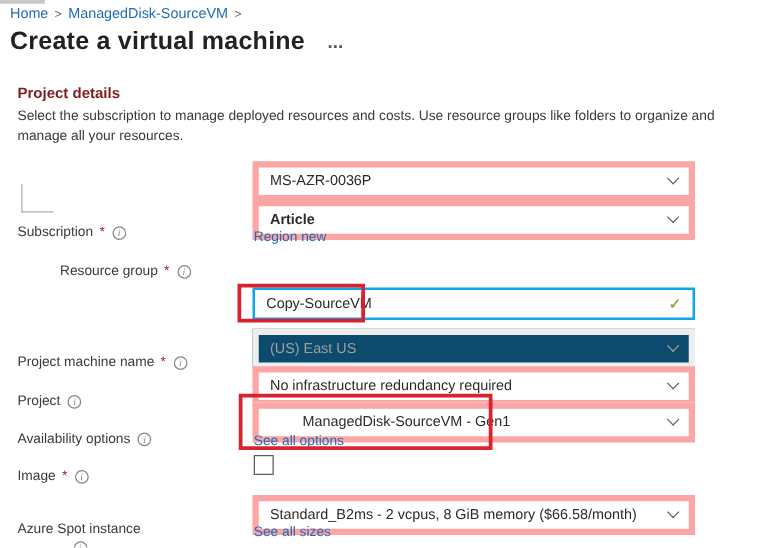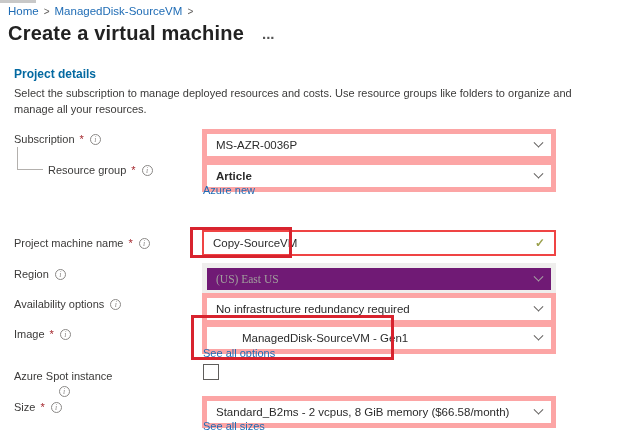--- a/index.html
+++ b/index.html
@@ -19,7 +19,7 @@
   .more-btn { color:#555; font-size:15px; font-weight:700; cursor:pointer; line-height:10px; }
 
   
-  .sec-heading { position:absolute; left:14px; font-size:12px; font-weight:700; color:#0369a1; }
+  .sec-heading { position:absolute; left:14px; font-size:12px; font-weight:700; color:#7f1d1d; }
   .sec-desc { position:absolute; left:14px; top:86px; width:588px; font-size:11px; line-height:1.45; color:#3b3a39; }
 
   

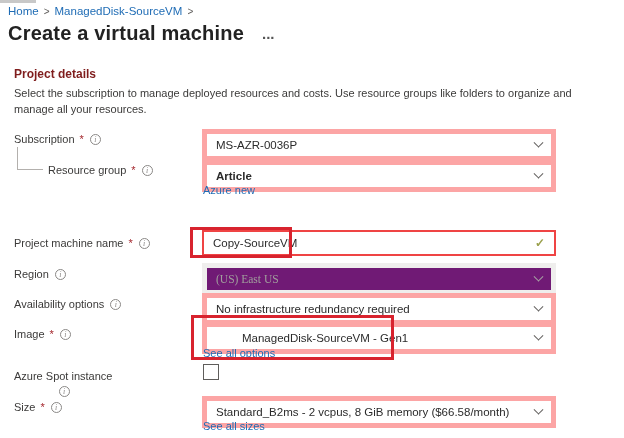--- a/index.html
+++ b/index.html
@@ -23,7 +23,7 @@
   .sec-desc { position:absolute; left:14px; top:86px; width:588px; font-size:11px; line-height:1.45; color:#3b3a39; }
 
   
-  .lbl { position:absolute; font-size:11px; color:#3b3a39; display:flex; align-items:center; gap:4px; white-space:nowrap; }
+  .lbl { position:absolute; font-size:11px; color:#3b3a39; display:flex; align-items:center; gap:4px; white-space:nowrap;margin-top:47px; }
   .req { color:#a4262c; margin-left:1px; }
   .info { display:inline-flex; align-items:center; justify-content:center; width:11px; height:11px; border:1px solid #8a8886; border-radius:50%; font-size:8px; color:#8a8886; font-style:italic; font-family:"Liberation Serif", serif; margin-left:2px; }
 

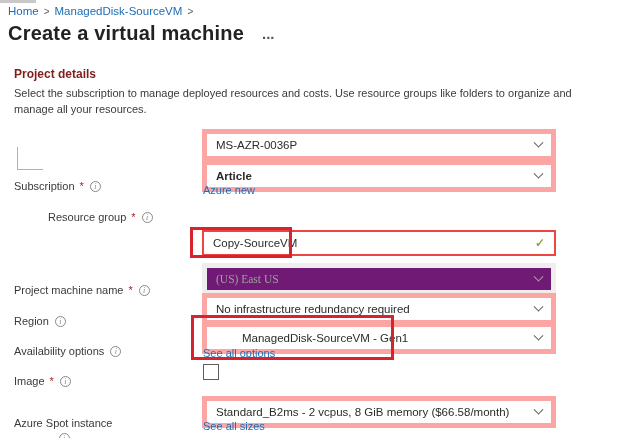--- a/index.html
+++ b/index.html
@@ -88,7 +88,7 @@
     <span>Article</span>
     <span class="chev"></span>
   </div>
-  <a class="link" style="left:203px; top:184px;">Azure new</a>
+  <a class="link" style="left:203px; top:184px;">Region new</a>
 
 
   <div class="lbl" style="left:14px; top:237px;">

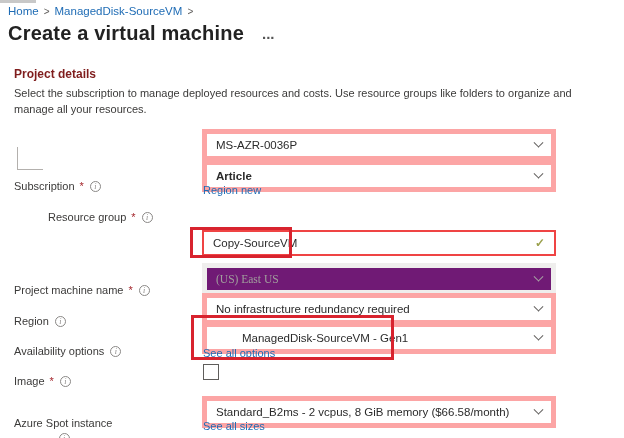--- a/index.html
+++ b/index.html
@@ -32,7 +32,7 @@
   .ctrl.disabled { background:#701a75; border-color:#efeeed; color:#a19f9d; cursor:default;font-family:Liberation Serif, serif; }
   .ctrl.disabled .chev { border-color:#a8a6a4; }
 
-  .textinput { border:2px solid #ef4444; height:26px; cursor:text; }
+  .textinput { border:2px solid #0ea5e9; height:26px; cursor:text; }
   .validcheck { color:#9aa04c; font-size:12px; font-weight:700; }
 
   .link { position:absolute; font-size:11px; color:#1f6cb5; cursor:pointer; text-decoration:none; }

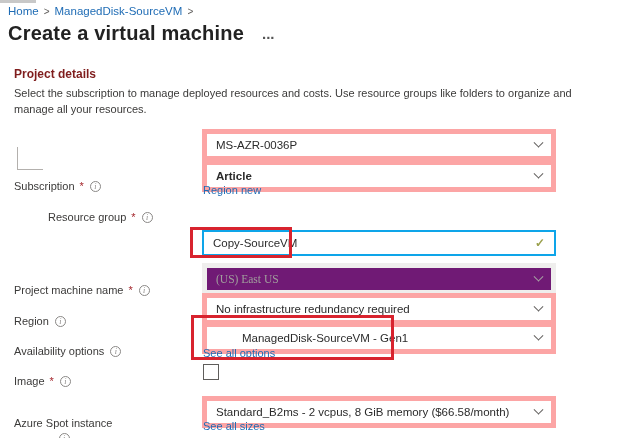--- a/index.html
+++ b/index.html
@@ -29,7 +29,7 @@
 
   .ctrl { position:absolute; left:202px; width:354px; height:32px; border:5px solid #fca5a5; background:#fff; display:flex; align-items:center; justify-content:space-between; padding:0 9px; font-size:11.5px; color:#2b2b2b; cursor:pointer; }
   .chev { width:7px; height:7px; border-right:1.6px solid #5f5d5b; border-bottom:1.6px solid #5f5d5b; transform:rotate(45deg) translate(-2px,-2px); flex:none; }
-  .ctrl.disabled { background:#701a75; border-color:#efeeed; color:#a19f9d; cursor:default;font-family:Liberation Serif, serif; }
+  .ctrl.disabled { background:#0c4a6e; border-color:#efeeed; color:#a19f9d; cursor:default; }
   .ctrl.disabled .chev { border-color:#a8a6a4; }
 
   .textinput { border:2px solid #0ea5e9; height:26px; cursor:text; }

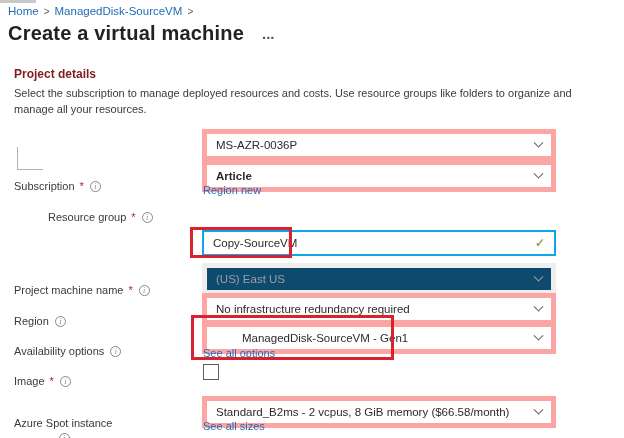--- a/index.html
+++ b/index.html
@@ -102,7 +102,7 @@
   </div>
 
   <div class="lbl" style="left:14px; top:268px;">
-    <span>Region</span>
+    <span>Project</span>
     <span class="info">i</span>
   </div>
   <div class="ctrl disabled" style="top:263px;">

